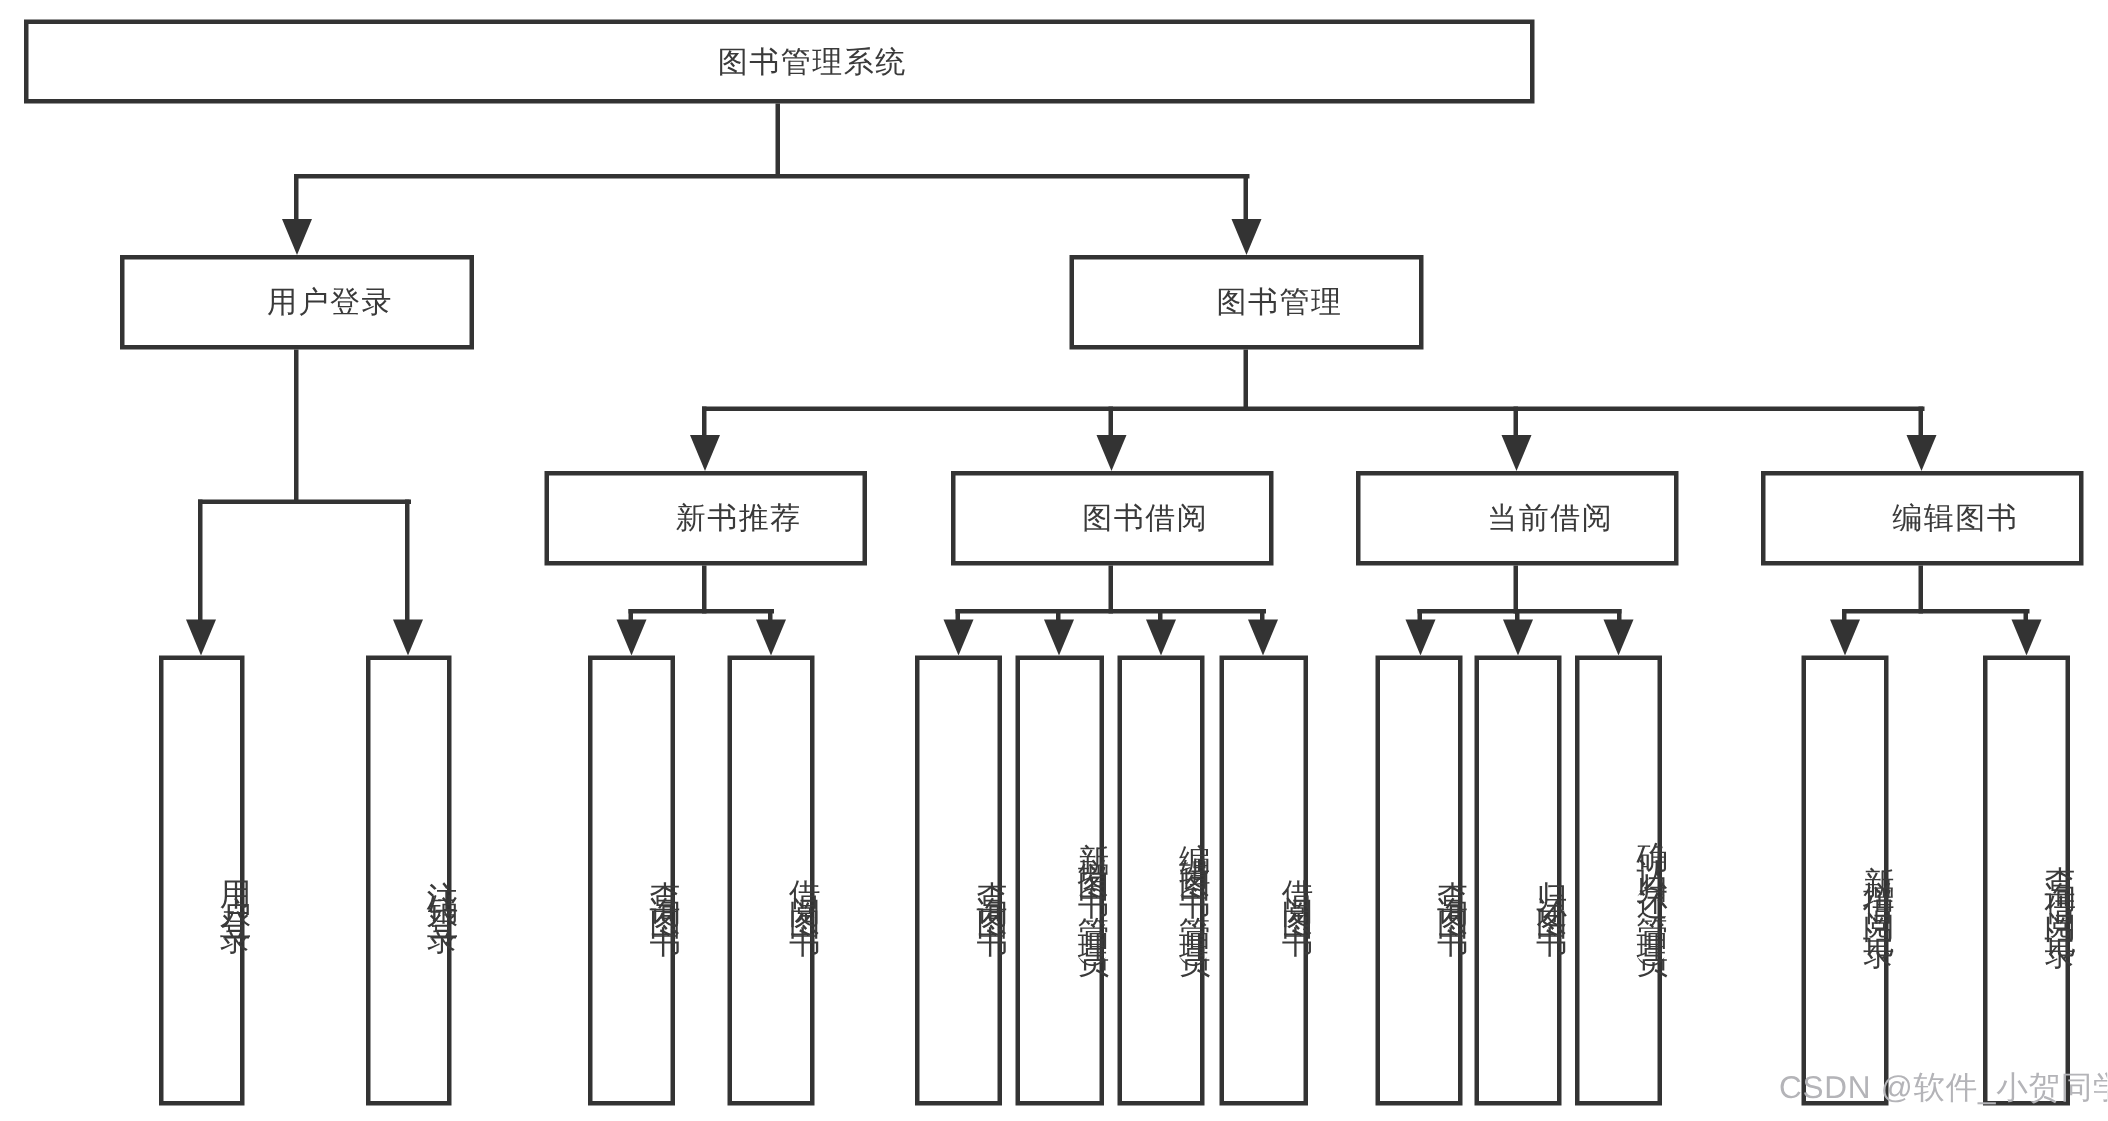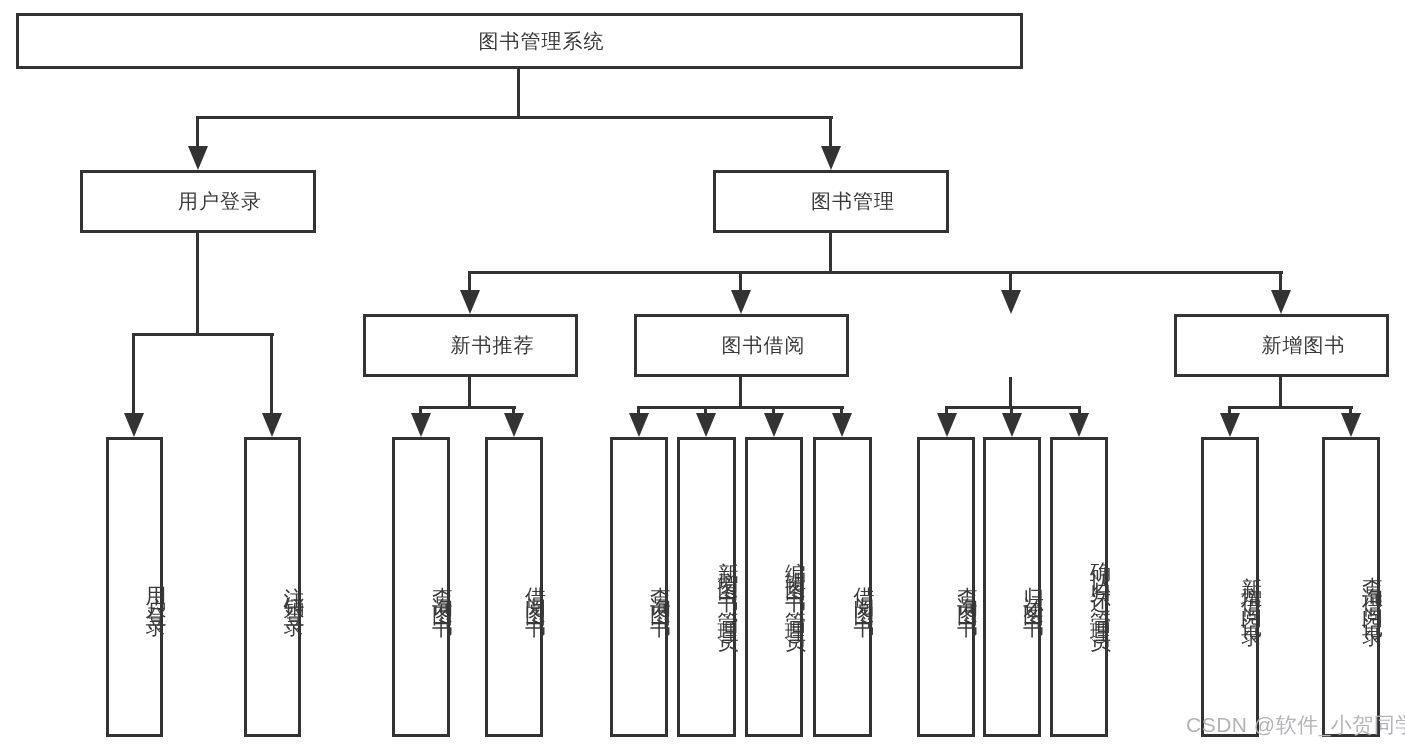--- a/index.html
+++ b/index.html
@@ -116,6 +116,9 @@
   <div class="box hbox" style="left:363px;top:314px;width:215px;height:63px">
     <span>新书推荐</span>
   </div>
+  <div class="box hbox" style="left:904px;top:314px;width:215px;height:63px">
+    <span>当前借阅</span>
+  </div>
   <div class="box hbox" style="left:1174px;top:314px;width:215px;height:63px">
     <span>新增图书</span>
   </div>

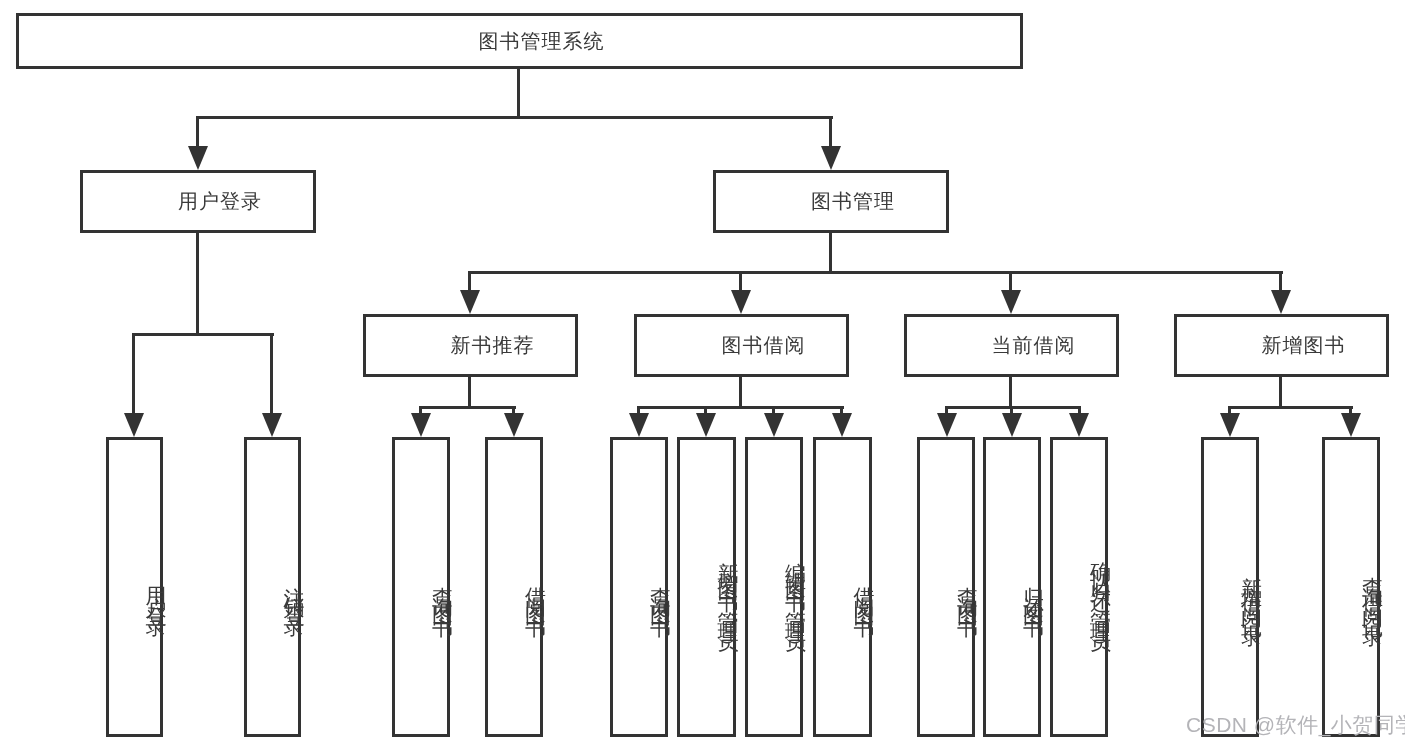--- a/index.html
+++ b/index.html
@@ -120,7 +120,7 @@
     <span>当前借阅</span>
   </div>
   <div class="box hbox" style="left:1174px;top:314px;width:215px;height:63px">
-    <span>新增图书</span>
+    <span>编辑图书</span>
   </div>
 
   <div class="vline" style="left:468px;top:377px;height:32px"></div>

